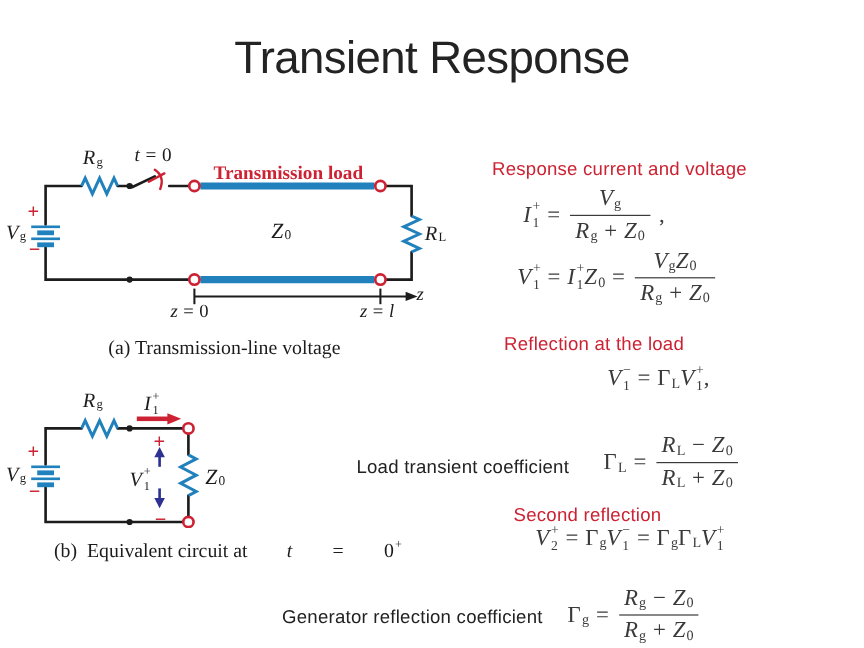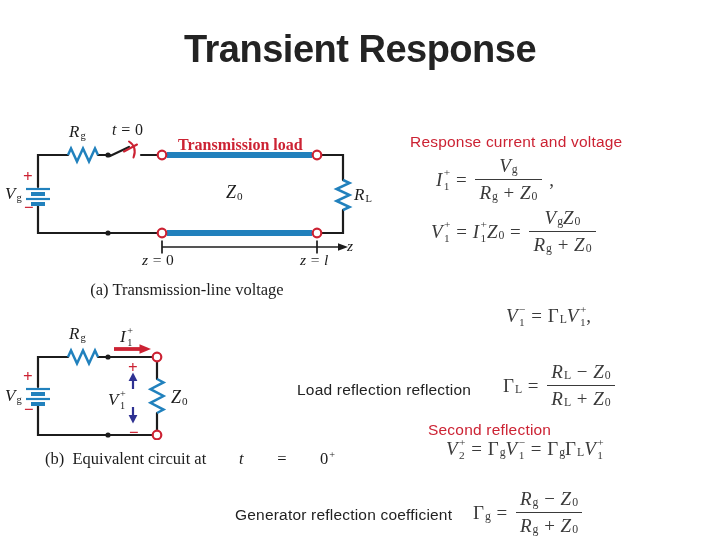--- a/index.html
+++ b/index.html
@@ -9,7 +9,7 @@
   .slide{position:relative;width:720px;height:540px;background:#ffffff;overflow:hidden;
          font-family:"Liberation Sans",sans-serif;}
   .title{position:absolute;top:28px;left:0;width:720px;text-align:center;
-         font-size:38px;letter-spacing:-.5px;color:#232323;font-weight:700;}
+         font-size:38px;letter-spacing:-.5px;color:#232323;font-weight:400;}
   
   .rhead{position:absolute;color:var(--red);font-size:15.5px;letter-spacing:.2px;white-space:nowrap;}
   .blabel{position:absolute;color:#222;font-size:15.5px;letter-spacing:.2px;white-space:nowrap;}

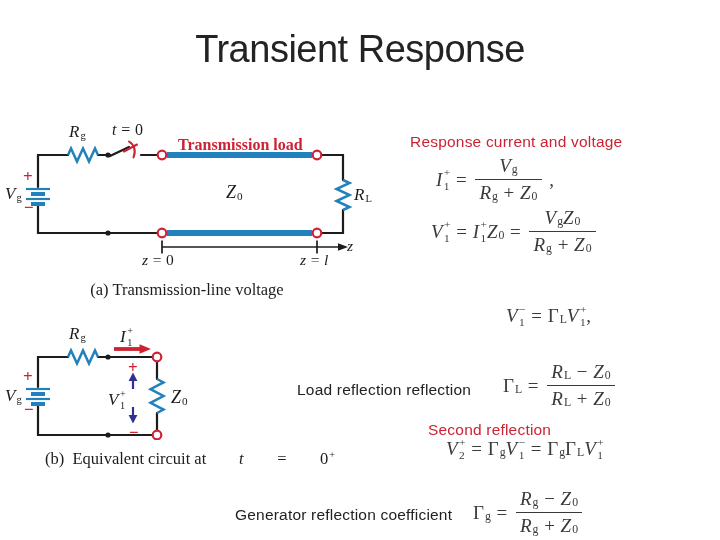--- a/index.html
+++ b/index.html
@@ -177,6 +177,7 @@
   <div class="eqc" style="left:436px;top:155px"><span class="tok"><span class="var">I</span><span class="scripts"><span>+</span><span>1</span></span></span><span class="tok"><span class="op">=</span></span><span class="frac"><span class="fnum"><span class="tok"><span class="var">V</span><span class="sb">g</span></span></span><span class="fbar"></span><span class="fden"><span class="tok"><span class="var">R</span><span class="sb">g</span></span><span class="tok"><span class="op">+</span></span><span class="tok"><span class="var">Z</span><span class="sb">0</span></span></span></span><span class="tok"><span class="txt"> ,</span></span></div>
   <div class="eqc" style="left:431px;top:207px"><span class="tok"><span class="var">V</span><span class="scripts"><span>+</span><span>1</span></span></span><span class="tok"><span class="op">=</span></span><span class="tok"><span class="var">I</span><span class="scripts"><span>+</span><span>1</span></span></span><span class="tok"><span class="var">Z</span><span class="sb">0</span></span><span class="tok"><span class="op">=</span></span><span class="frac"><span class="fnum"><span class="tok"><span class="var">V</span><span class="sb">g</span></span><span class="tok"><span class="var">Z</span><span class="sb">0</span></span></span><span class="fbar"></span><span class="fden"><span class="tok"><span class="var">R</span><span class="sb">g</span></span><span class="tok"><span class="op">+</span></span><span class="tok"><span class="var">Z</span><span class="sb">0</span></span></span></span></div>
 
+  <div class="rhead" style="left:420px;top:279px">Reflection at the load</div>
   <div class="eqc" style="left:506px;top:303px"><span class="tok"><span class="var">V</span><span class="scripts"><span>−</span><span>1</span></span></span><span class="tok"><span class="op">=</span></span><span class="tok"><span class="uvar">Γ</span><span class="sb">L</span></span><span class="tok"><span class="var">V</span><span class="scripts"><span>+</span><span>1</span></span></span><span class="tok"><span class="txt">,</span></span></div>
 
   <div class="blabel" style="left:297px;top:381px">Load reflection reflection</div>

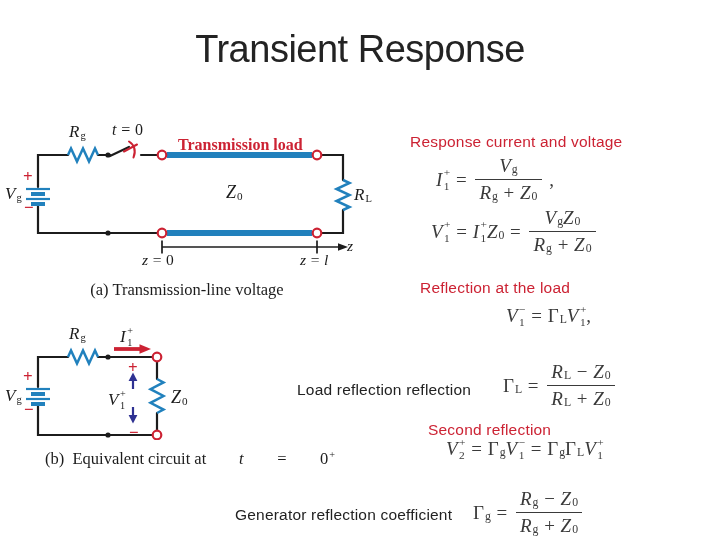--- a/index.html
+++ b/index.html
@@ -180,7 +180,7 @@
   <div class="rhead" style="left:420px;top:279px">Reflection at the load</div>
   <div class="eqc" style="left:506px;top:303px"><span class="tok"><span class="var">V</span><span class="scripts"><span>−</span><span>1</span></span></span><span class="tok"><span class="op">=</span></span><span class="tok"><span class="uvar">Γ</span><span class="sb">L</span></span><span class="tok"><span class="var">V</span><span class="scripts"><span>+</span><span>1</span></span></span><span class="tok"><span class="txt">,</span></span></div>
 
-  <div class="blabel" style="left:297px;top:381px">Load reflection reflection</div>
+  <div class="blabel" style="left:297px;top:381px">Load transient coefficient</div>
   <div class="eqc" style="left:503px;top:361px"><span class="tok"><span class="uvar">Γ</span><span class="sb">L</span></span><span class="tok"><span class="op">=</span></span><span class="frac"><span class="fnum"><span class="tok"><span class="var">R</span><span class="sb">L</span></span><span class="tok"><span class="op">−</span></span><span class="tok"><span class="var">Z</span><span class="sb">0</span></span></span><span class="fbar"></span><span class="fden"><span class="tok"><span class="var">R</span><span class="sb">L</span></span><span class="tok"><span class="op">+</span></span><span class="tok"><span class="var">Z</span><span class="sb">0</span></span></span></span></div>
 
   <div class="rhead" style="left:428px;top:421px">Second reflection</div>

